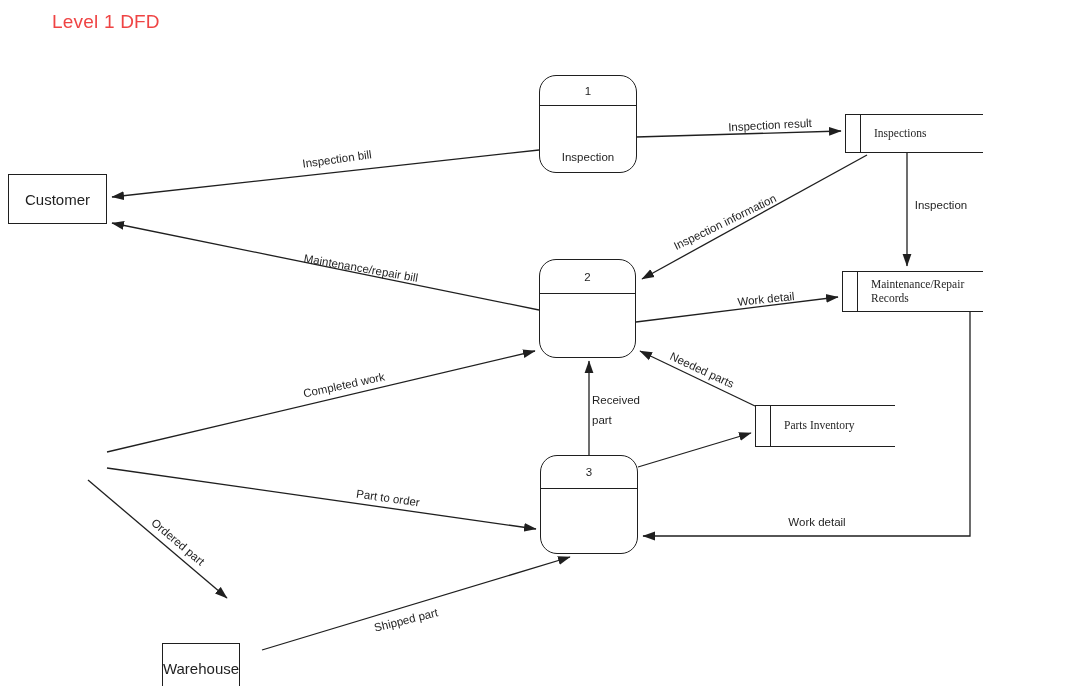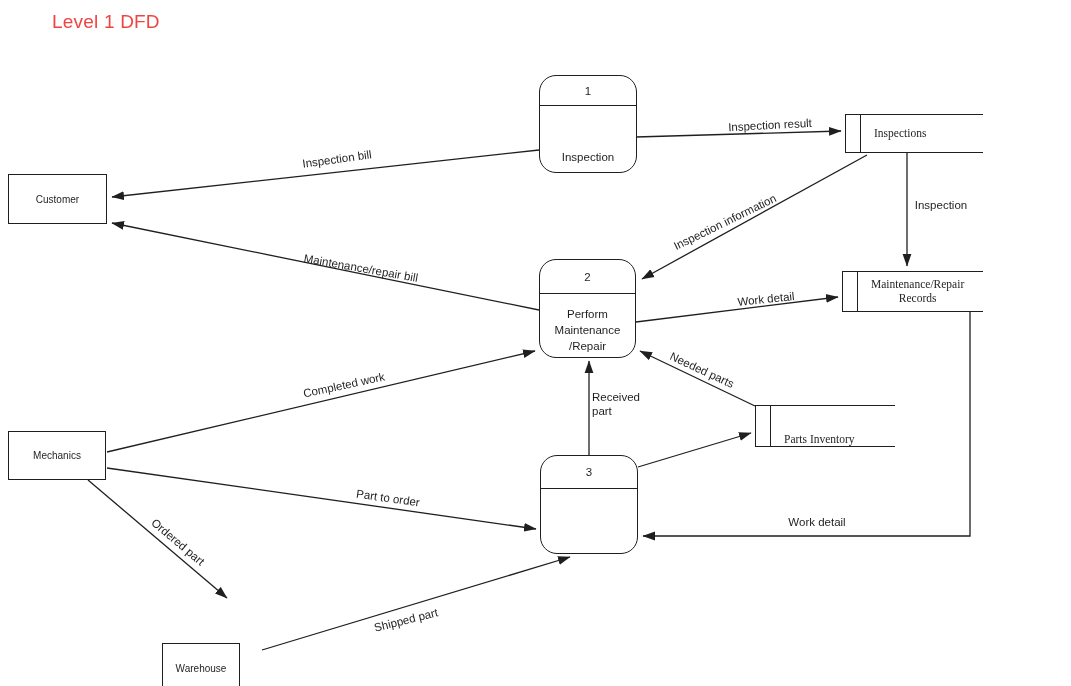--- a/index.html
+++ b/index.html
@@ -18,7 +18,7 @@
     position:absolute;box-sizing:border-box;background:#fff;
     border:1.4px solid #1f1f1f;
     display:flex;align-items:center;justify-content:center;
-    font-size:10px;
+    font-size:15px;
   }
   .process{
     position:absolute;box-sizing:border-box;background:#fff;

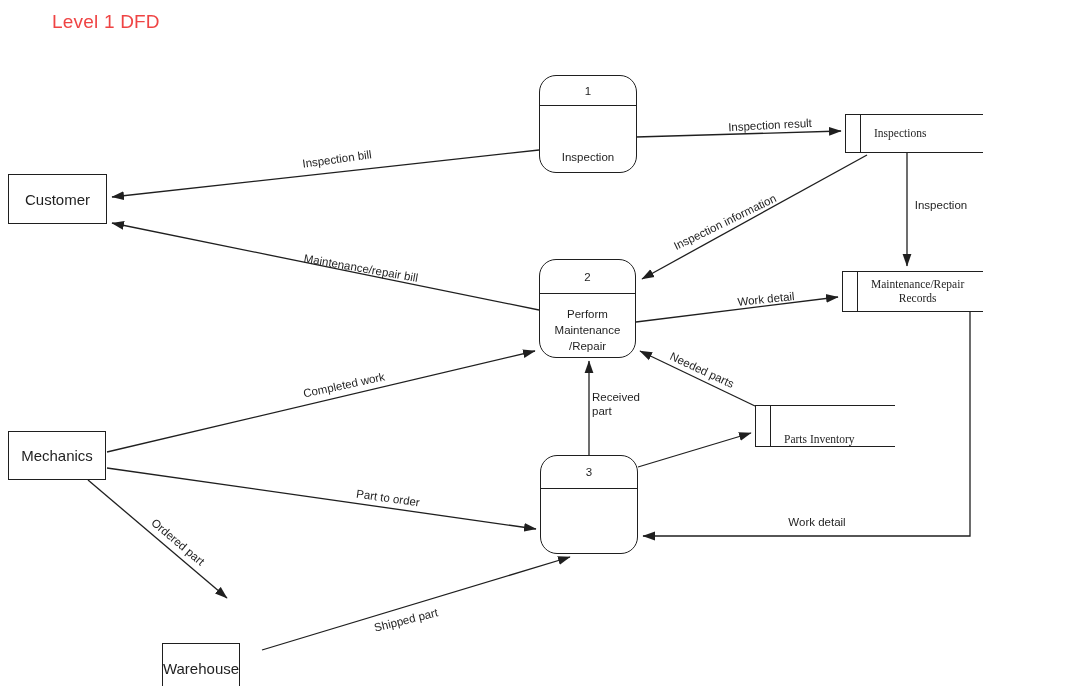--- a/index.html
+++ b/index.html
@@ -112,7 +112,7 @@
     <div class="datastore-bar"></div>
     <div class="datastore-label">Inspections</div>
   </div>
-  <div class="datastore" style="left:842px;top:271px;width:141px;height:41px;text-align:center;">
+  <div class="datastore" style="left:842px;top:271px;width:141px;height:41px;">
     <div class="datastore-bar"></div>
     <div class="datastore-label">Maintenance/Repair
 Records</div>

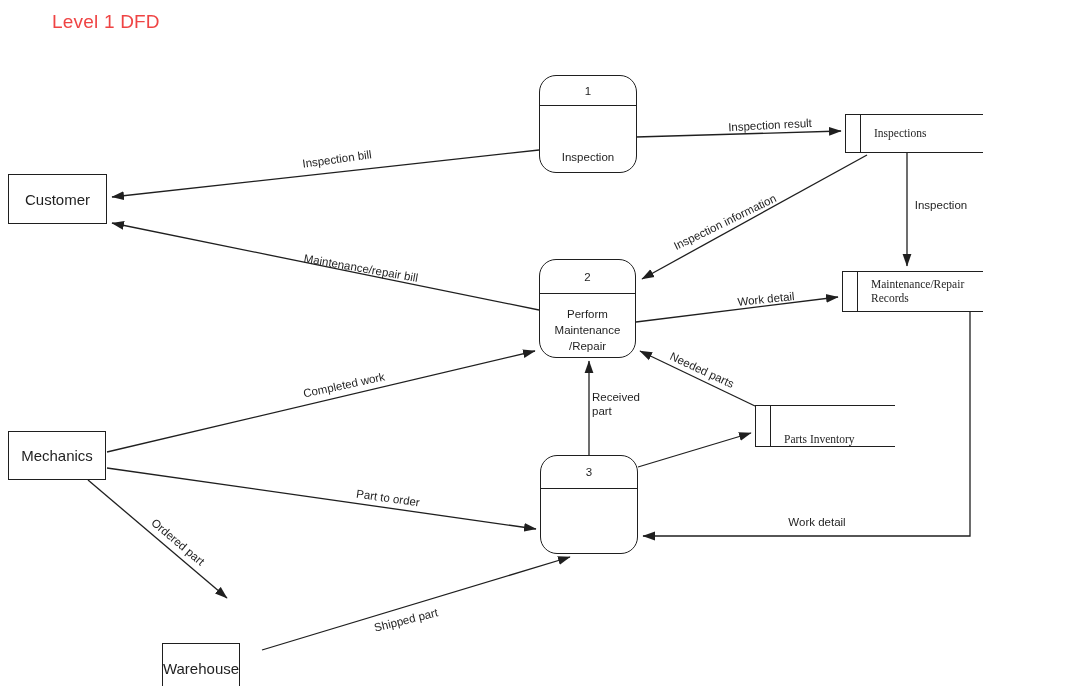--- a/index.html
+++ b/index.html
@@ -100,9 +100,6 @@
   </div>
   <div class="process" style="left:539px;top:259px;width:97px;height:99px;">
     <div class="process-header" style="height:34px;">2</div>
-    <div class="process-body" style="padding-bottom:3px;">Perform
-Maintenance
-/Repair</div>
   </div>
   <div class="process" style="left:540px;top:455px;width:98px;height:99px;">
     <div class="process-header" style="height:33px;">3</div>

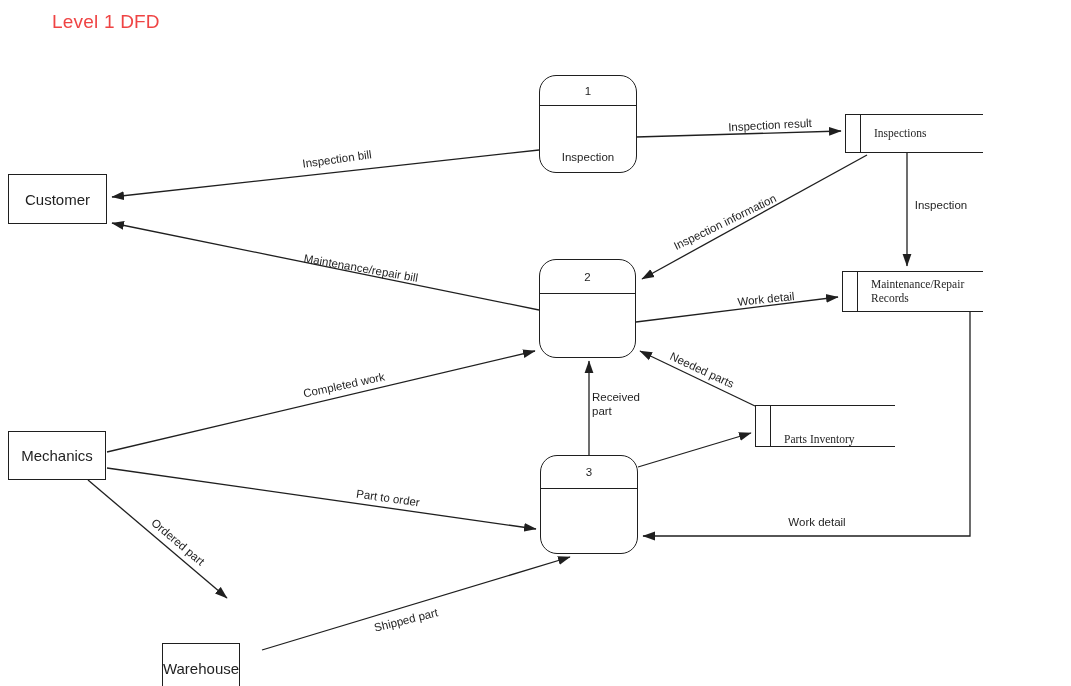--- a/index.html
+++ b/index.html
@@ -51,7 +51,7 @@
     position:absolute;font-size:11.5px;white-space:pre-line;
     transform:translate(-50%,-50%);
   }
-  .flow-label.anchored{transform:none;line-height:14px;text-align:left;}
+  .flow-label.anchored{transform:none;line-height:20px;text-align:left;}
 </style>
 </head>
 <body>

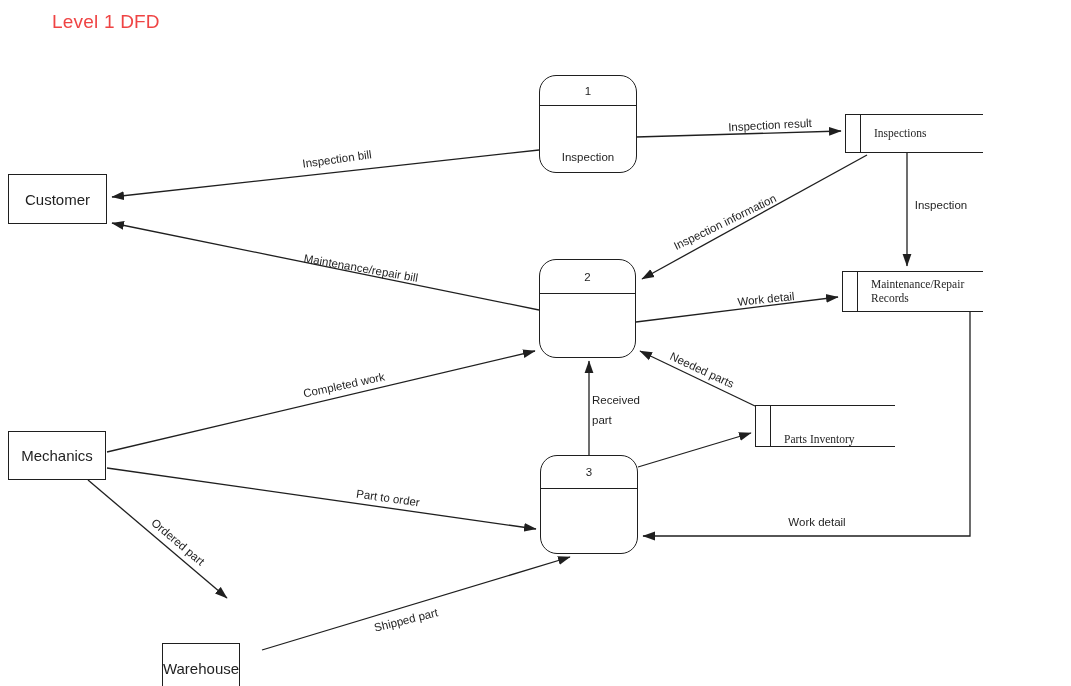--- a/index.html
+++ b/index.html
@@ -114,7 +114,7 @@
     <div class="datastore-label">Maintenance/Repair
 Records</div>
   </div>
-  <div class="datastore" style="left:755px;top:405px;width:140px;height:42px;align-items:flex-end;">
+  <div class="datastore" style="left:755px;top:405px;width:140px;height:42px;">
     <div class="datastore-bar"></div>
     <div class="datastore-label">Parts Inventory</div>
   </div>

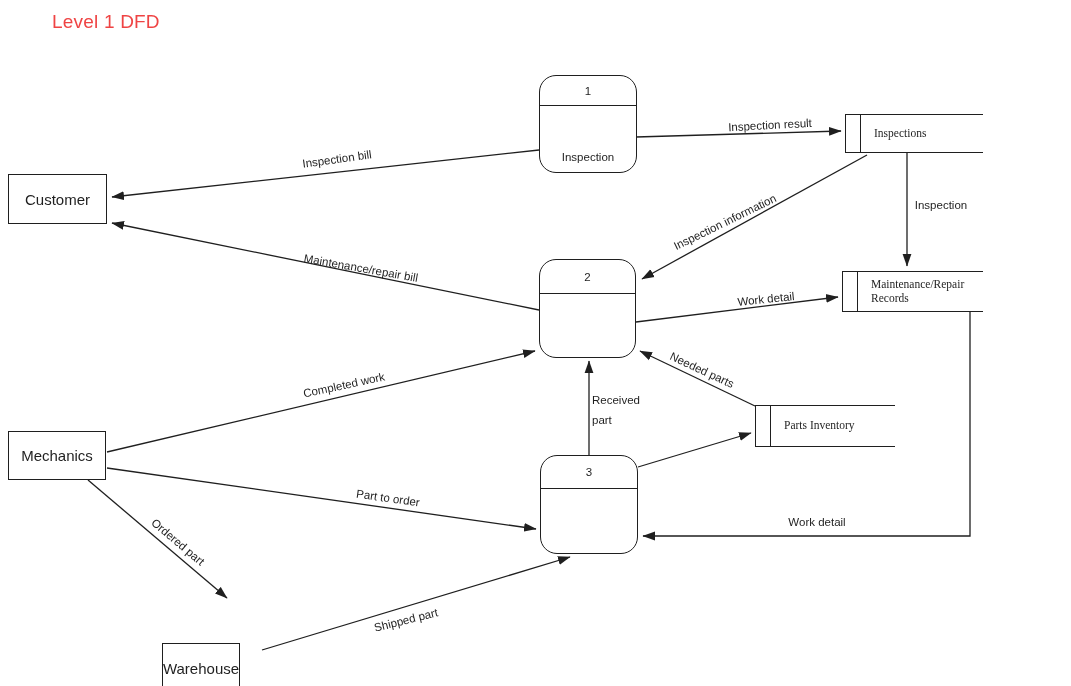--- a/index.html
+++ b/index.html
@@ -87,9 +87,6 @@
   <div class="entity" style="left:8px;top:174px;width:99px;height:50px;">
     <span>Customer</span>
   </div>
-  <div class="entity" style="left:8px;top:431px;width:98px;height:49px;">
-    <span>Mechanics</span>
-  </div>
   <div class="entity" style="left:162px;top:601px;width:78px;height:51px;margin-top:42px;">
     <span>Warehouse</span>
   </div>

